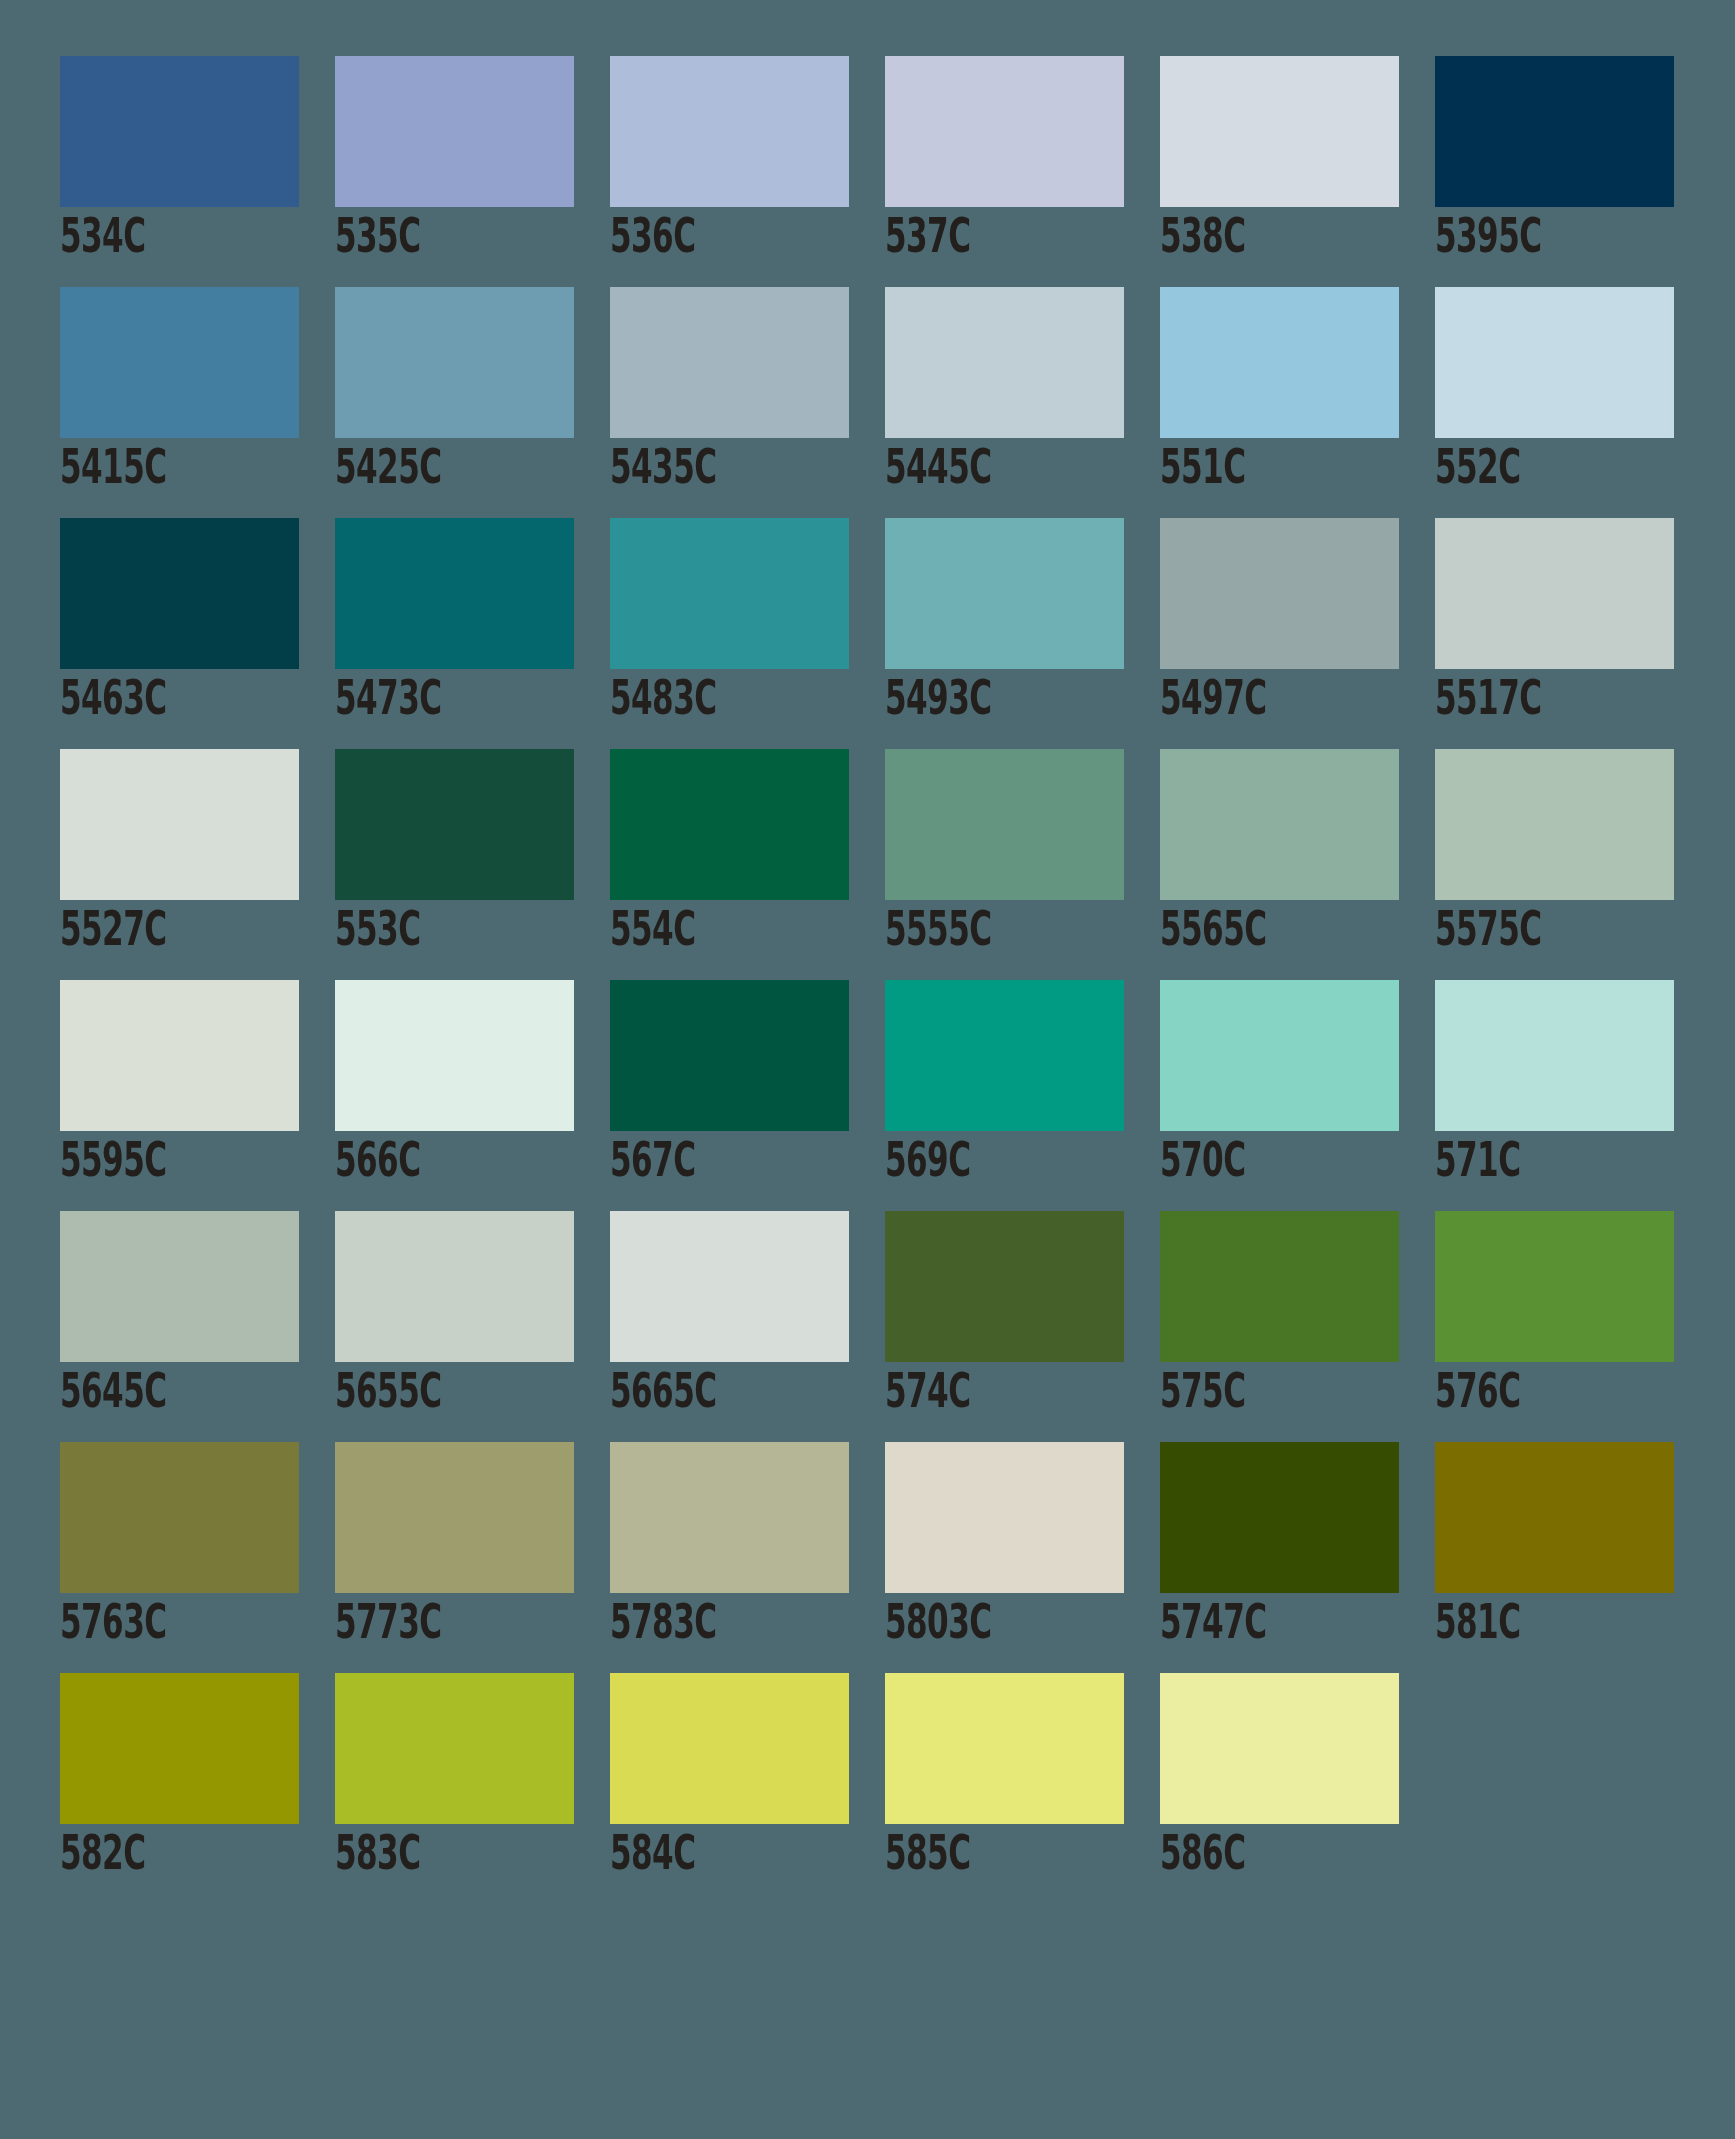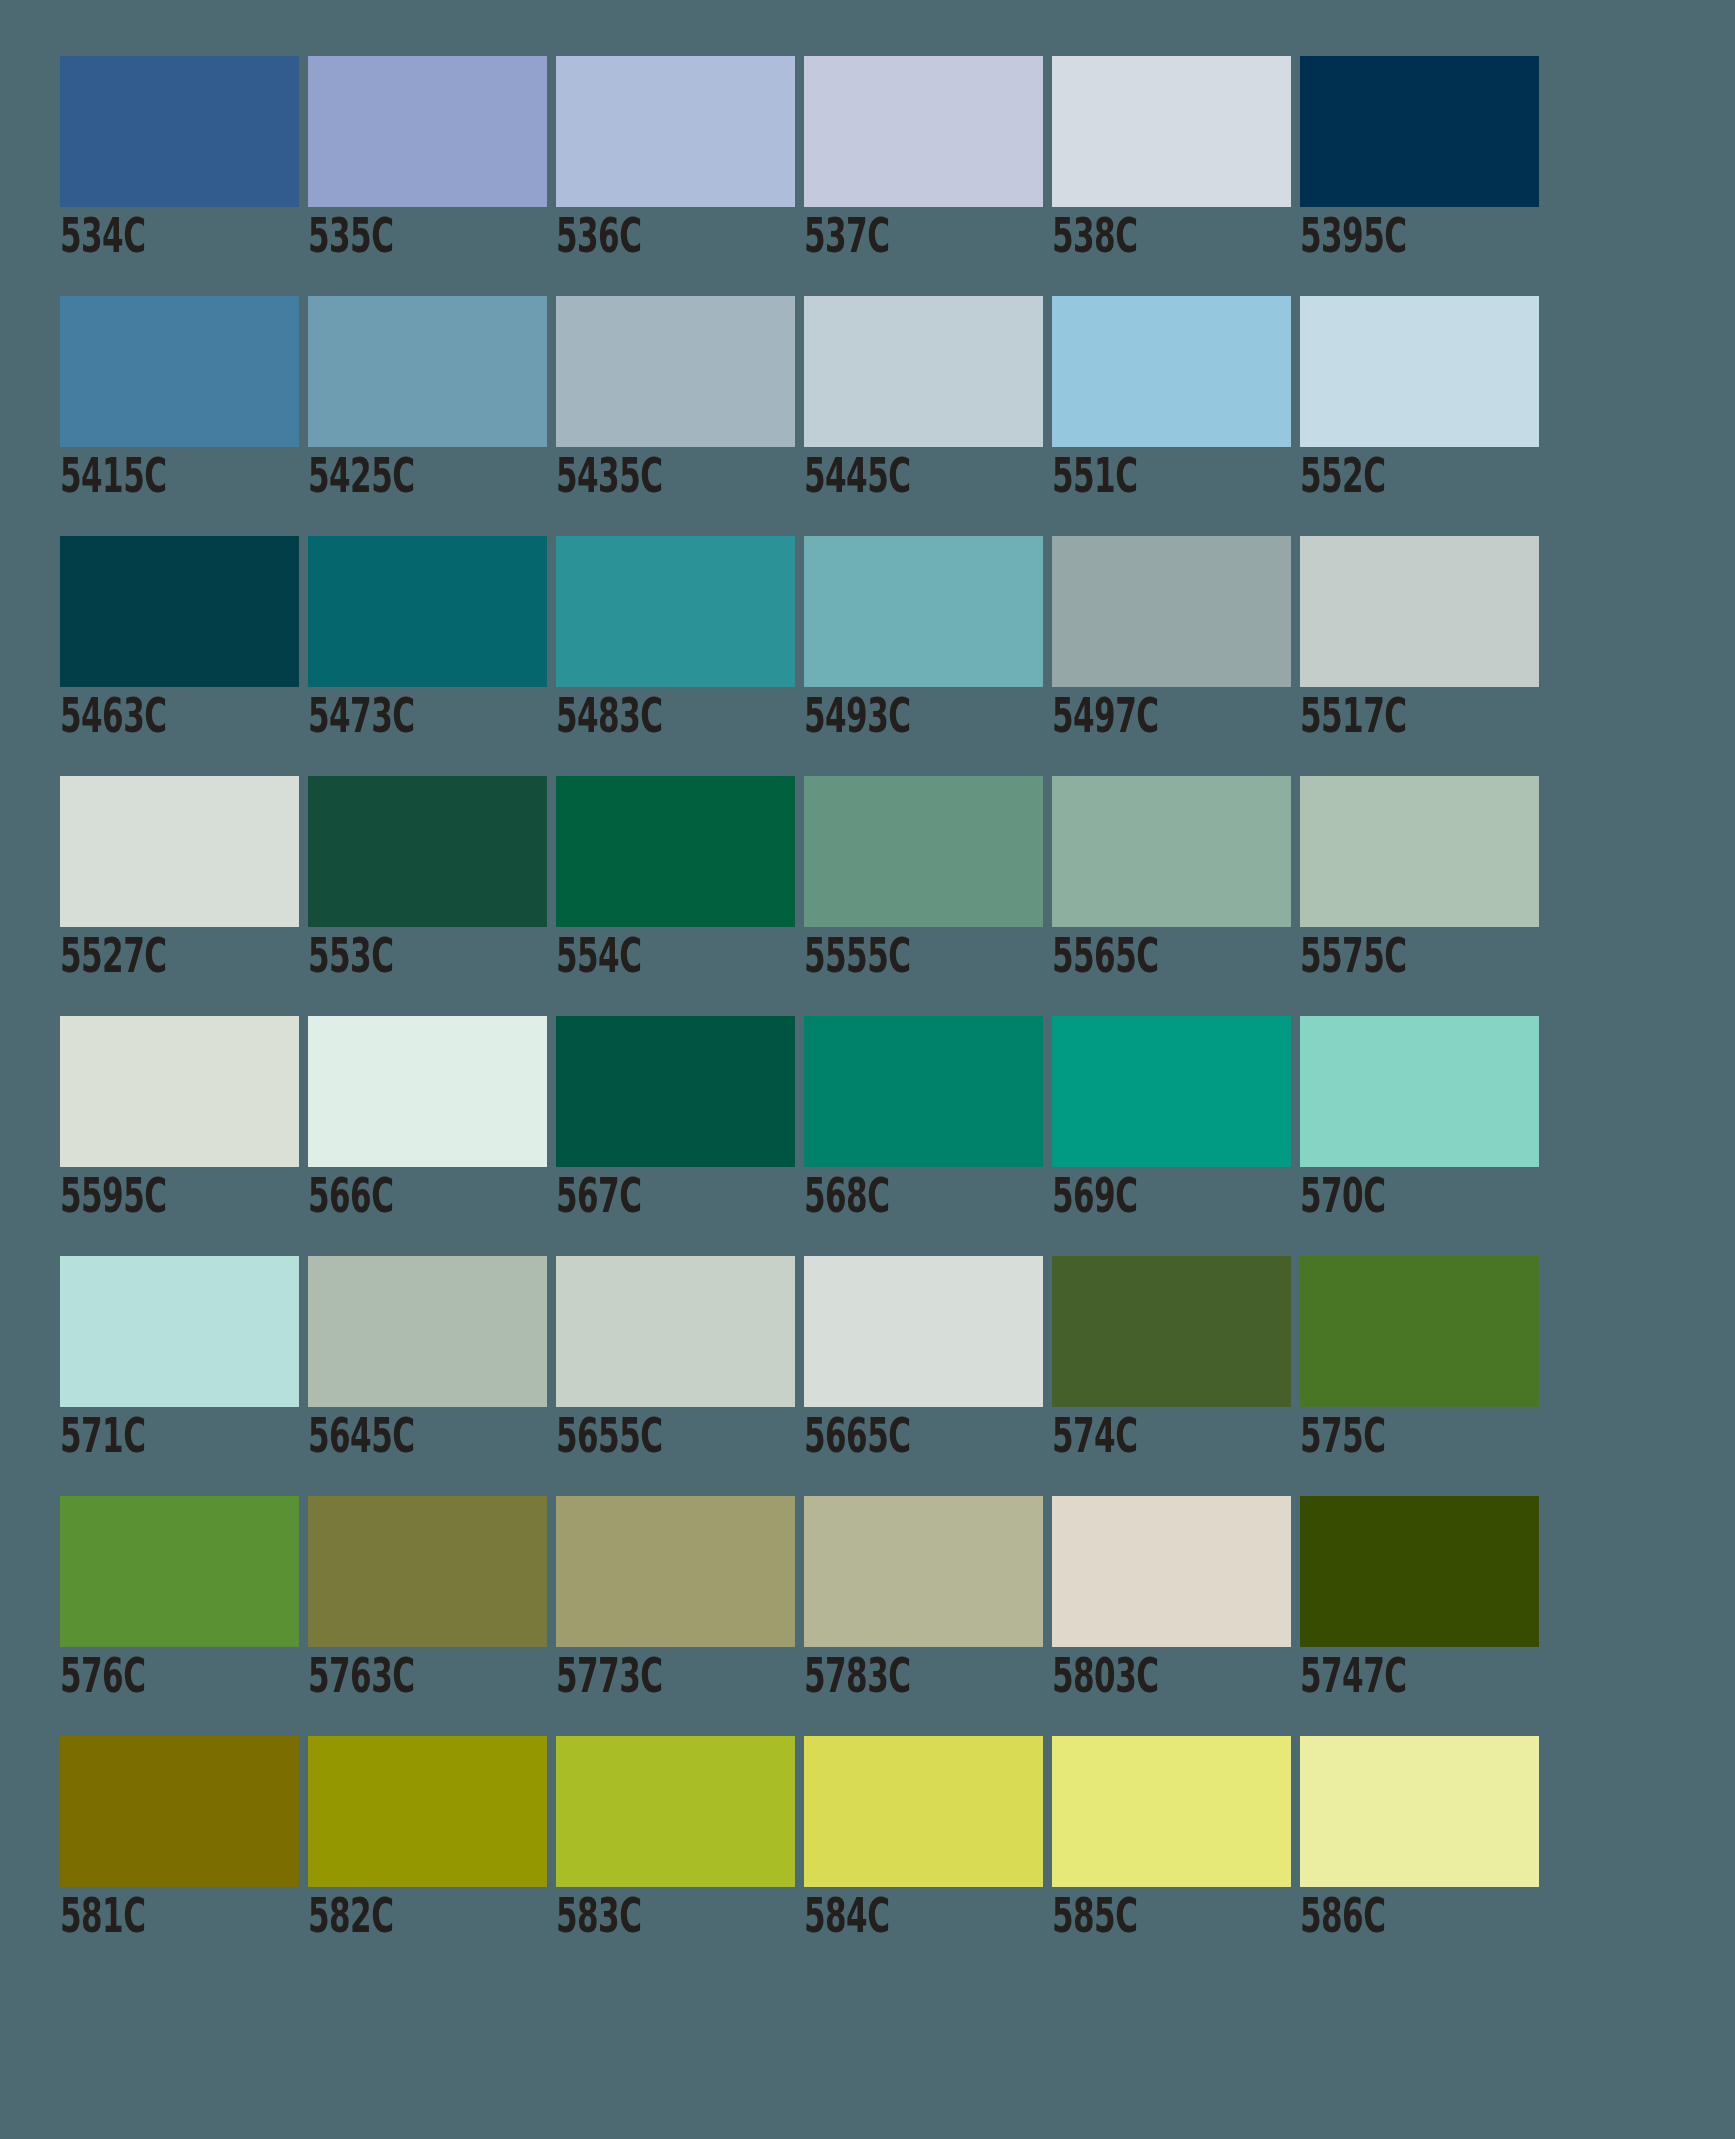--- a/index.html
+++ b/index.html
@@ -27,7 +27,6 @@
     grid-column-gap: 36px;
     grid-row-gap: 0;
     grid-auto-rows: 231px;
-    gap: 9px;
   }
   .cell {
     width: 239px;

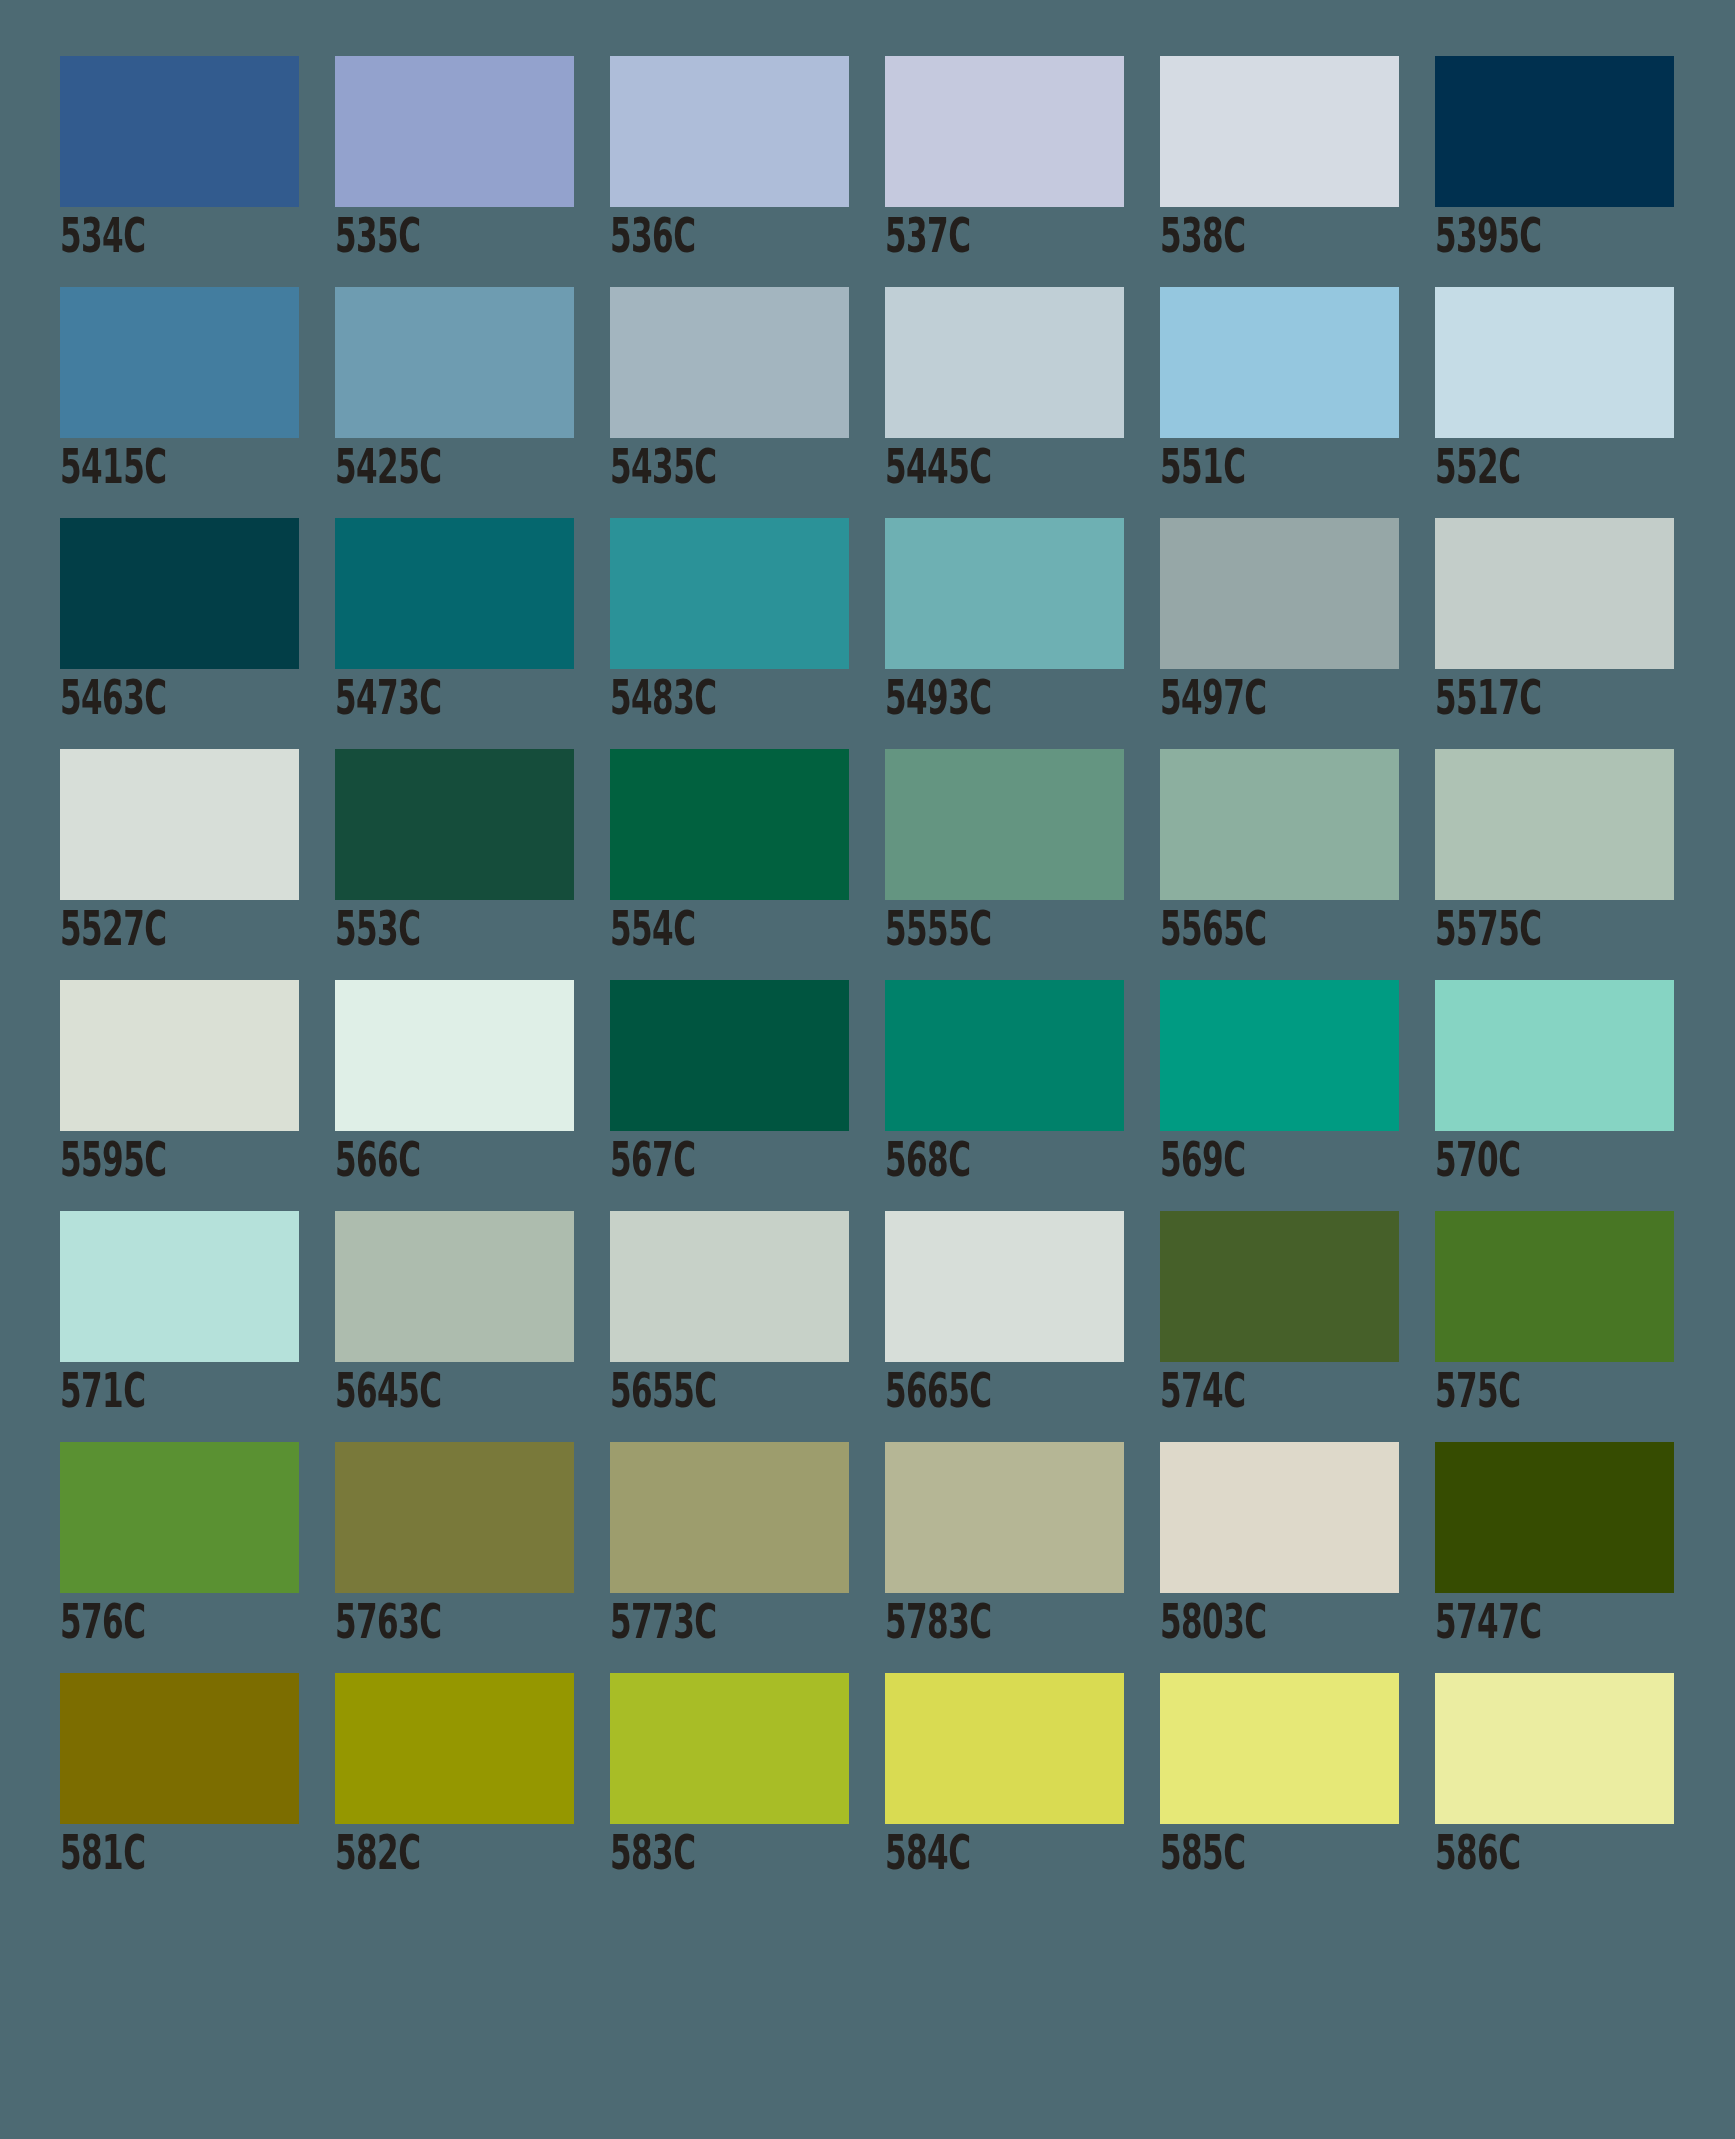--- a/index.html
+++ b/index.html
@@ -171,10 +171,6 @@
         <span class="label">567C</span>
       </div>
       <div class="cell">
-        <span class="swatch" style="background: rgb(0, 129, 106);"></span>
-        <span class="label">568C</span>
-      </div>
-      <div class="cell">
         <span class="swatch" style="background: rgb(0, 155, 130);"></span>
         <span class="label">569C</span>
       </div>

